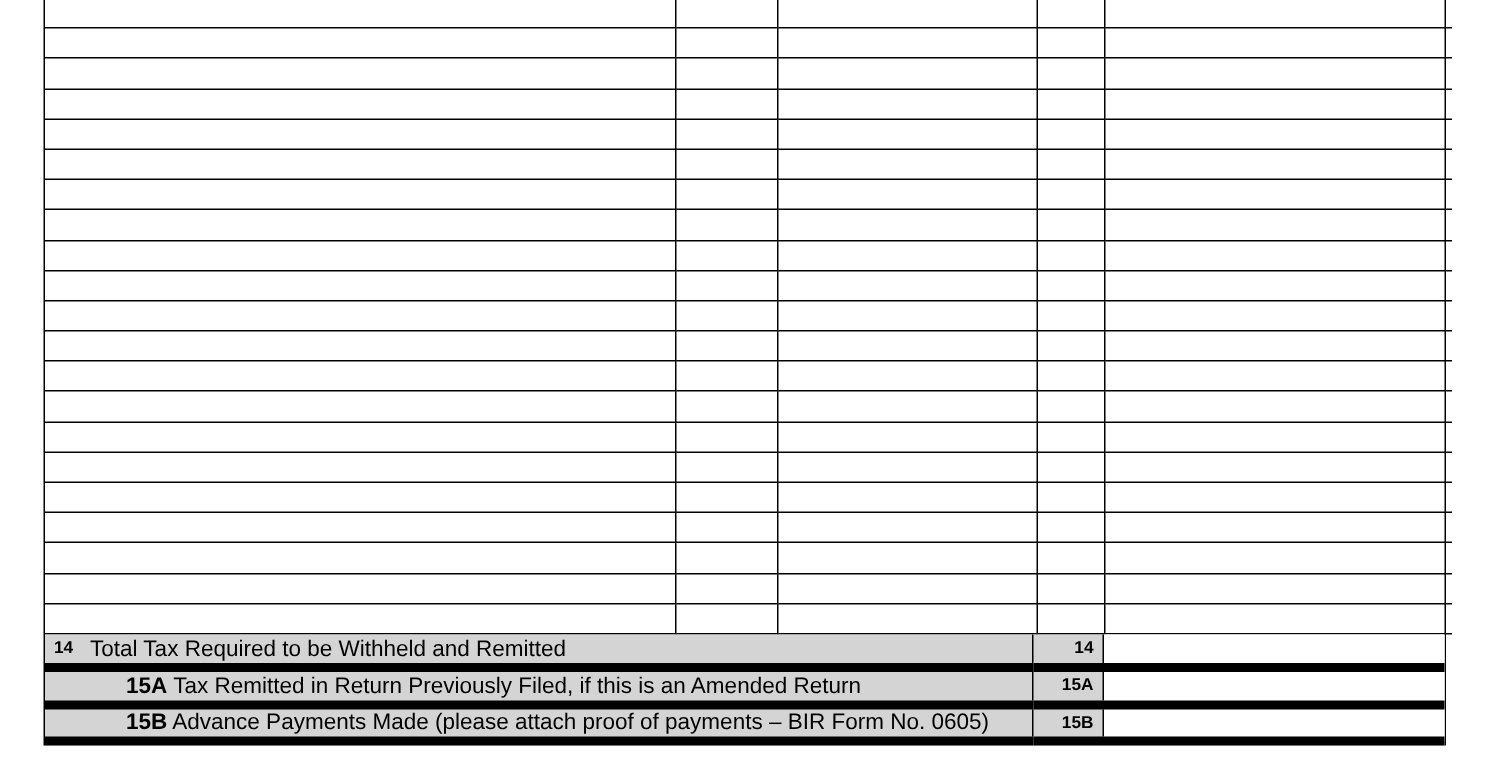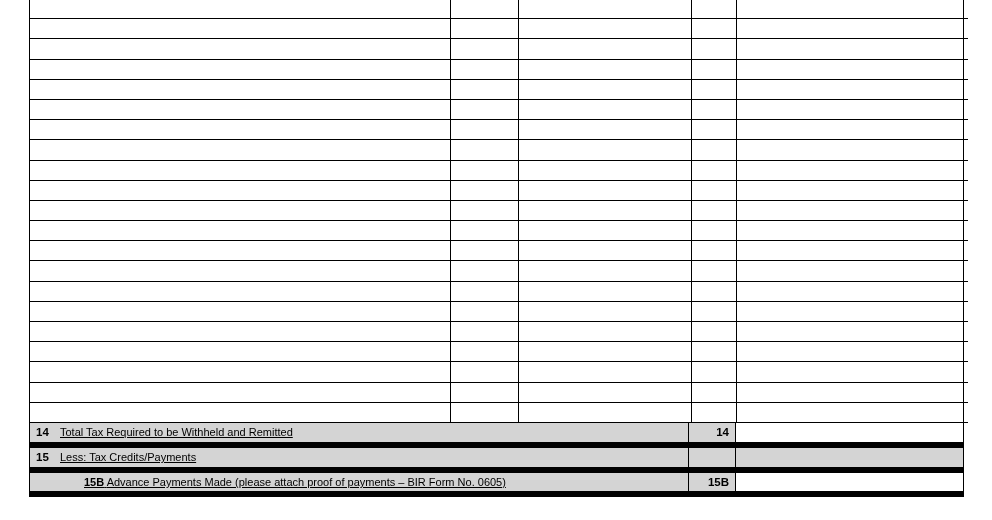--- a/index.html
+++ b/index.html
@@ -65,9 +65,8 @@
     font-size:11.5px;
   }
   td.desc{
-    font-size:11px;
+    font-size:15px;
     padding-left:2px;
-    text-decoration:underline;
   }
   td.code{
     width:40px;

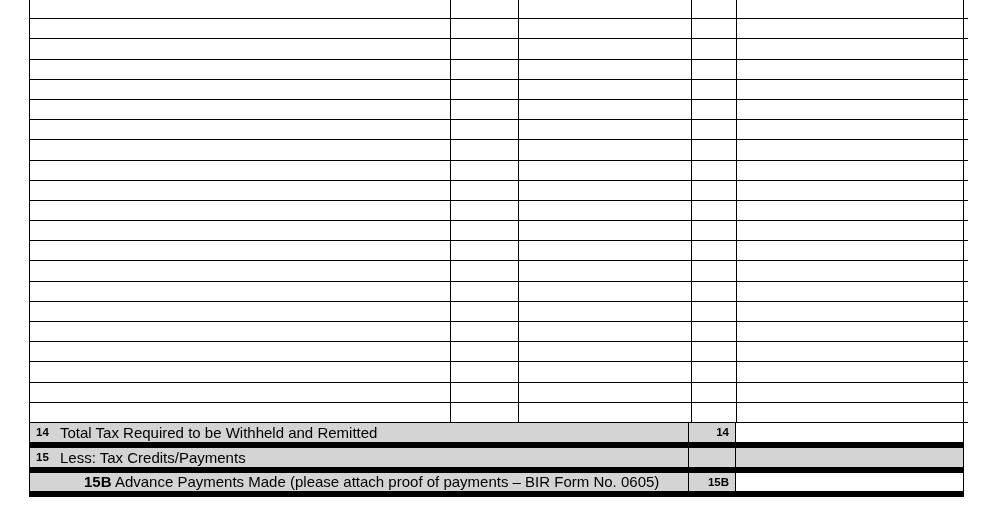--- a/index.html
+++ b/index.html
@@ -253,12 +253,6 @@
           <td class="amt"></td>
         </tr>
 
-        <tr>
-          <td class="num">15</td>
-          <td class="desc">Less:  Tax Credits/Payments</td>
-          <td class="code"></td>
-          <td class="amt grey"></td>
-        </tr>
 
 
         <tr>

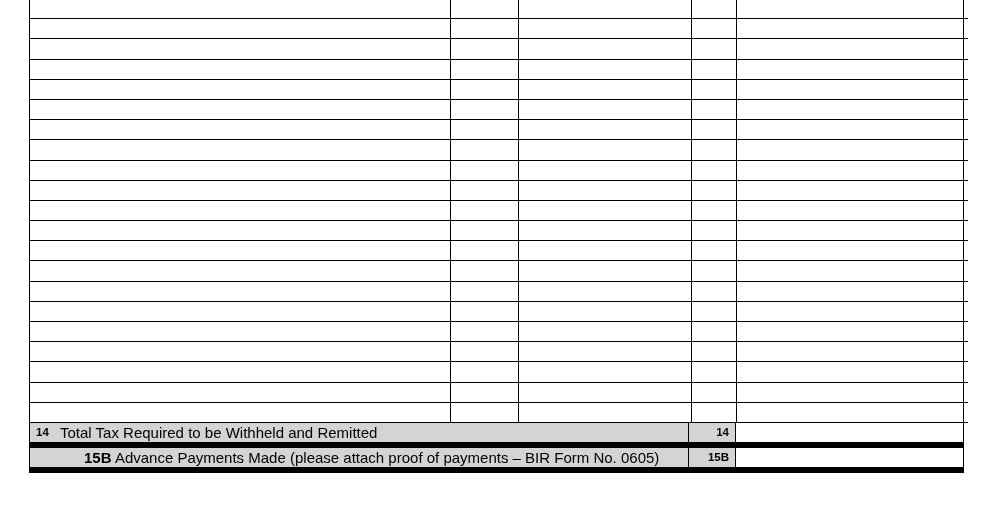--- a/index.html
+++ b/index.html
@@ -254,6 +254,15 @@
         </tr>
 
 
+        <tr>
+          <td class="num"></td>
+          <td class="desc">
+            <span class="sub indent1">15A</span>
+            <span>Tax Remitted in Return Previously Filed, if this is an Amended Return</span>
+          </td>
+          <td class="code">15A</td>
+          <td class="amt"></td>
+        </tr>
 
         <tr>
           <td class="num"></td>

